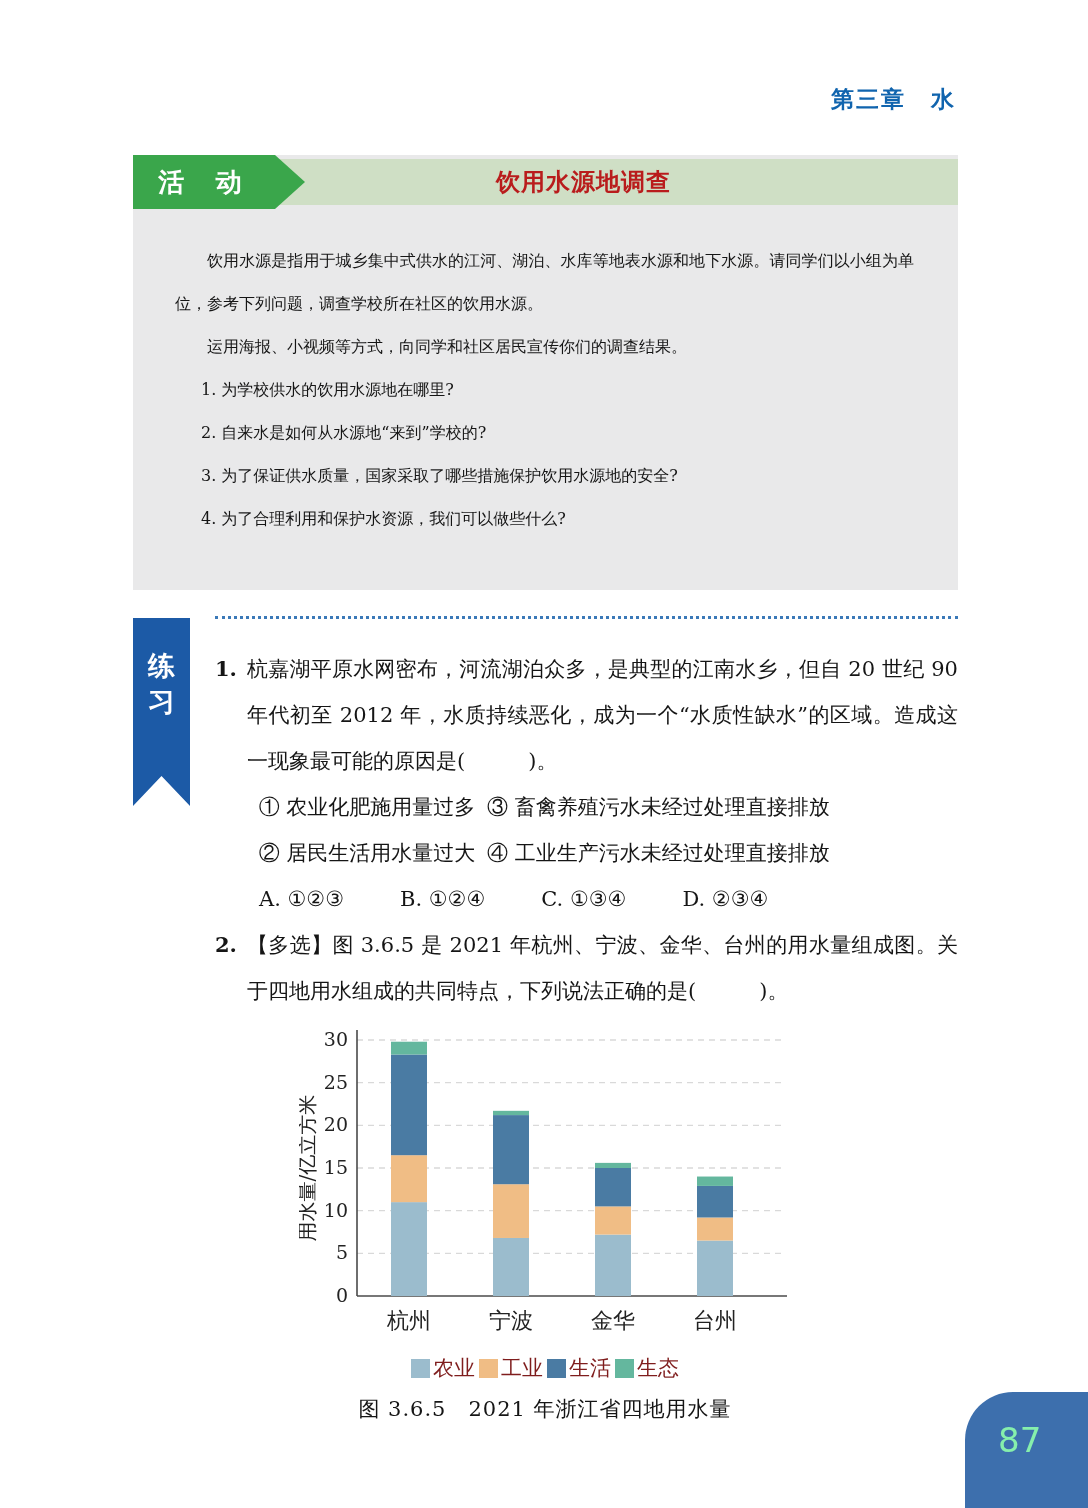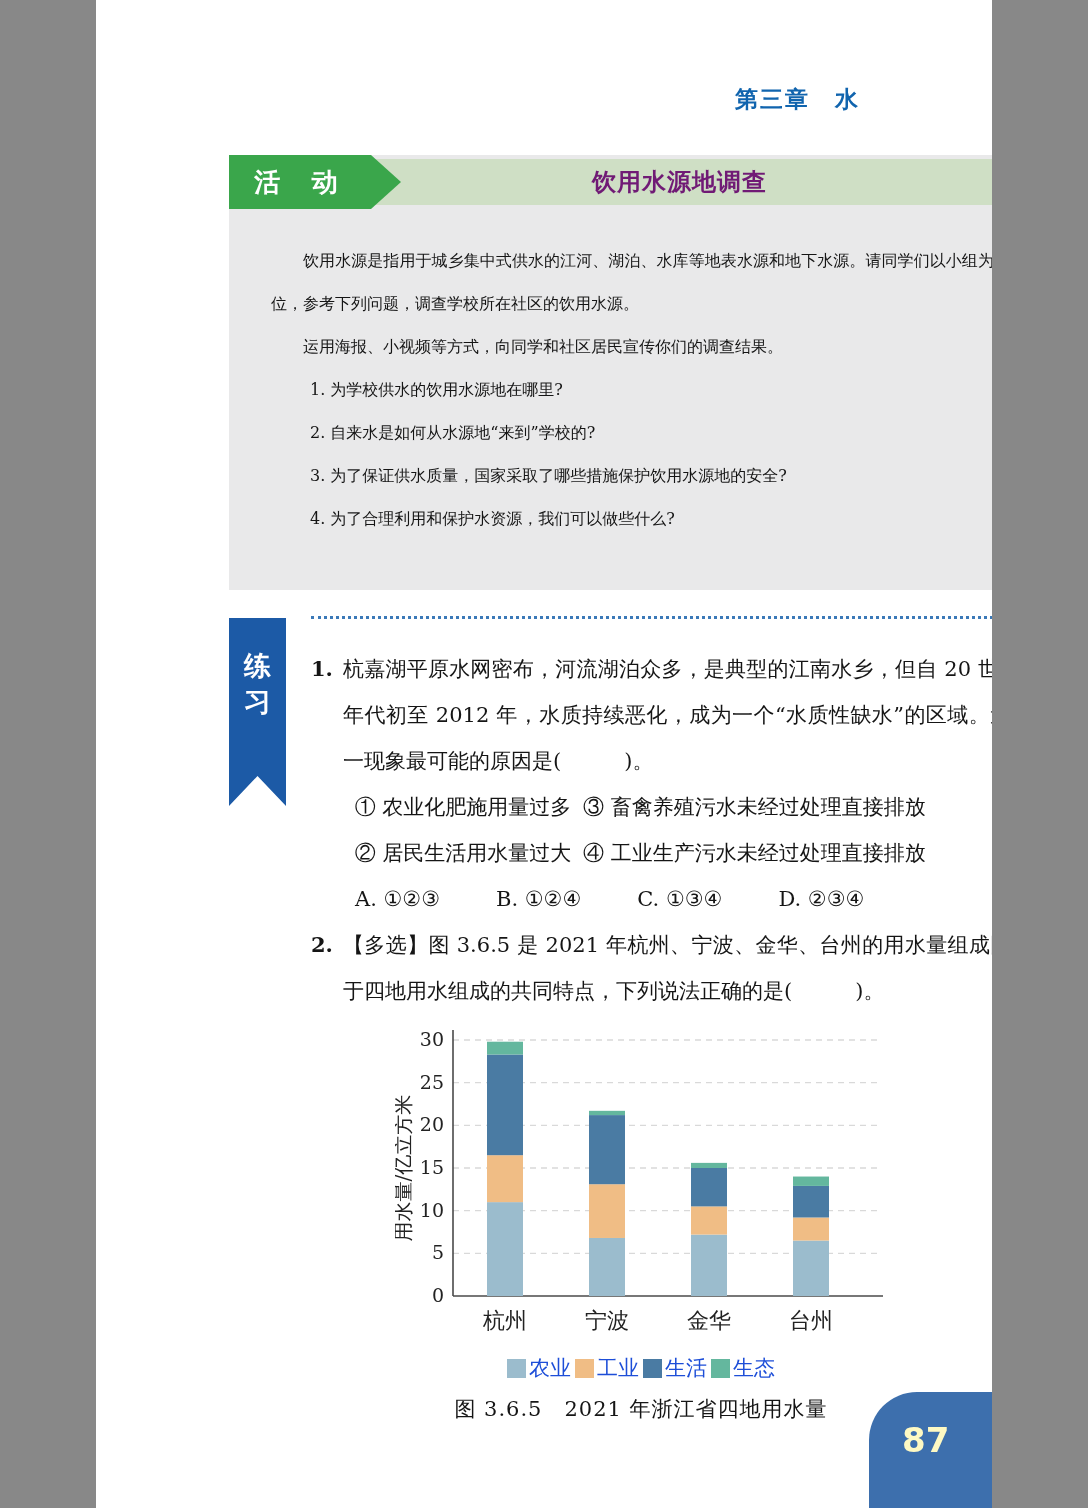--- a/index.html
+++ b/index.html
@@ -5,7 +5,7 @@
   * { margin:0; padding:0; box-sizing:border-box; }
   body { background:#888; font-family:"DejaVu Serif", serif; }
   .page {
-    position:relative; width:896px; height:1508px;
+    position:relative; width:1088px; height:1508px;
     background:#ffffff; margin:0 auto; overflow:hidden;
   }
   

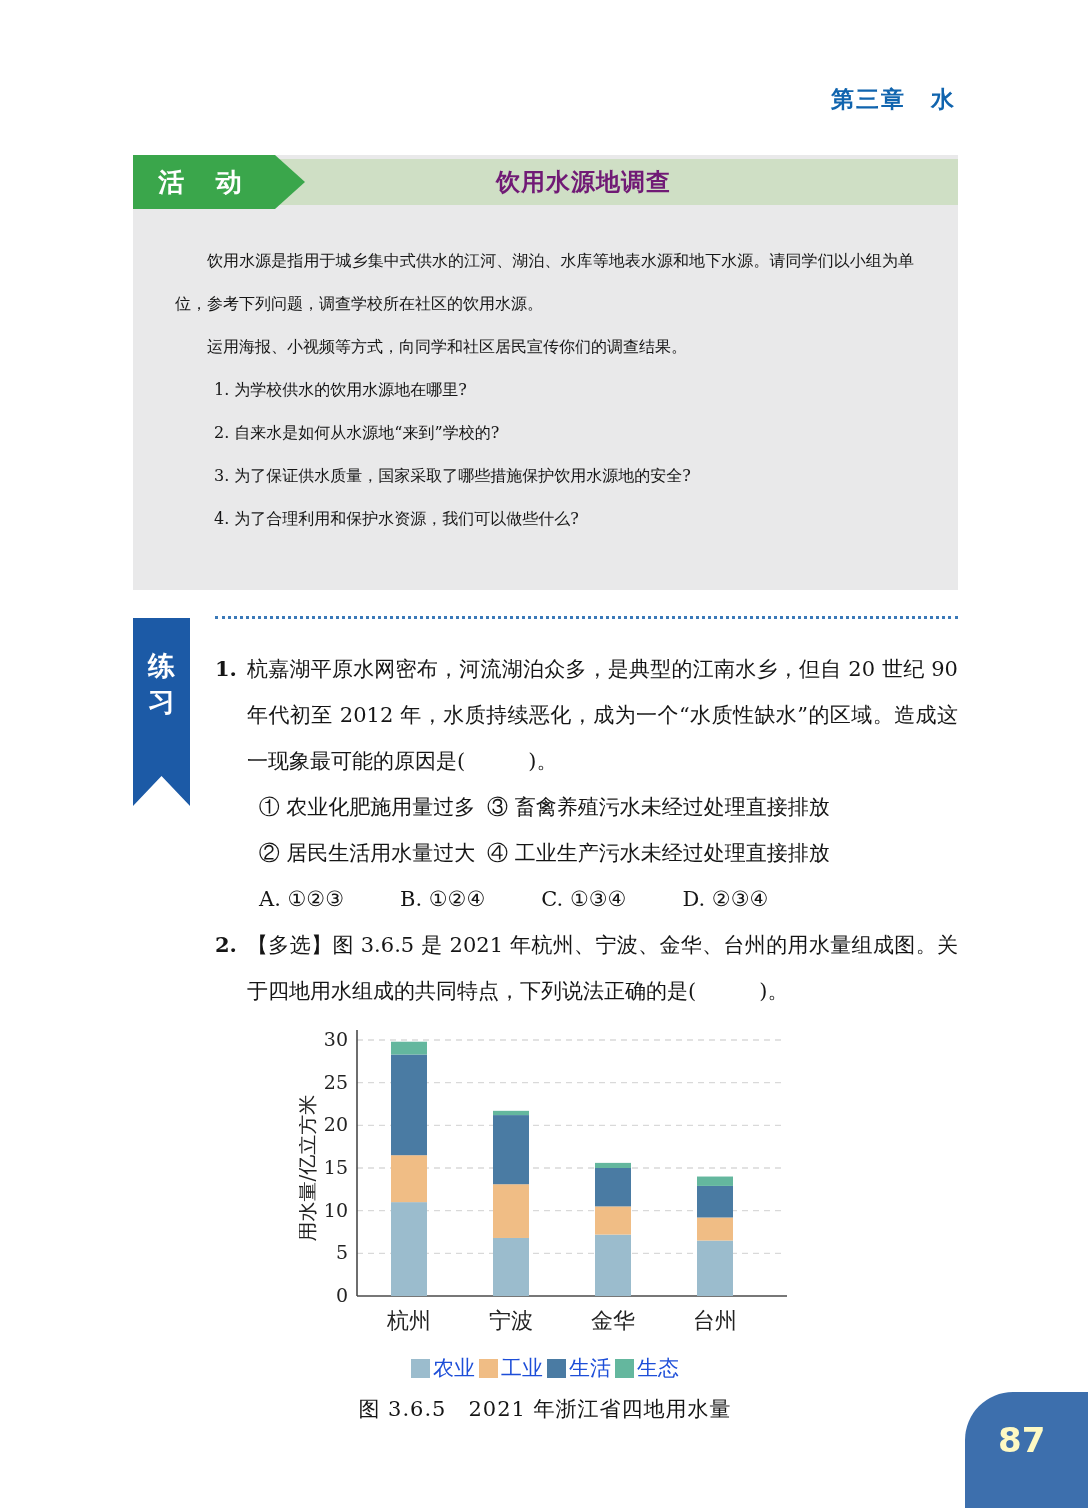--- a/index.html
+++ b/index.html
@@ -40,7 +40,7 @@
     display:flex; align-items:center; justify-content:center;
     padding-right:96px;
     font-family:"DejaVu Sans", sans-serif; font-weight:bold;
-    font-size:24px; color:#701a75; letter-spacing:1px;
+    font-size:24px; color:#b91c1c; letter-spacing:1px;
   }
   .box-body {
     padding:30px 44px 0 42px; font-size:16px; line-height:43px; color:#151515;

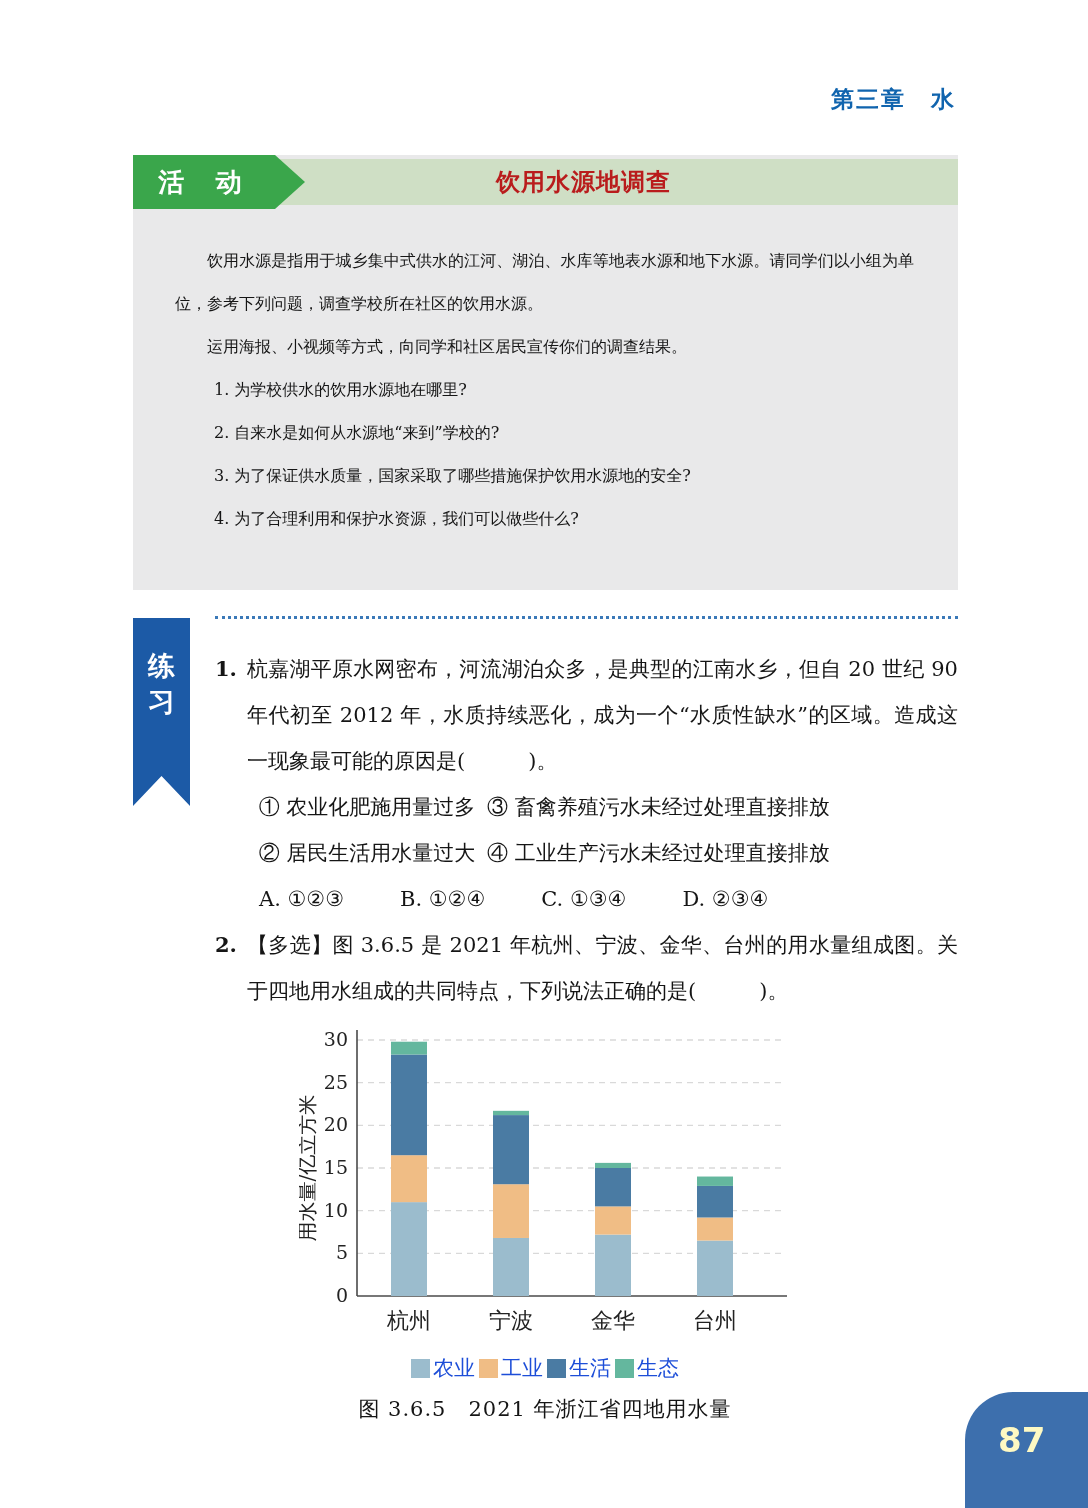--- a/index.html
+++ b/index.html
@@ -46,7 +46,7 @@
     padding:30px 44px 0 42px; font-size:16px; line-height:43px; color:#151515;
   }
   .box-body p { text-indent:2em; text-align:justify; }
-  .activity-questions { list-style:none; margin-left:39px; }
+  .activity-questions { list-style:none; margin-left:26px; }
   
   .dotted-sep {
     position:absolute; left:215px; top:616px; width:743px; height:0;

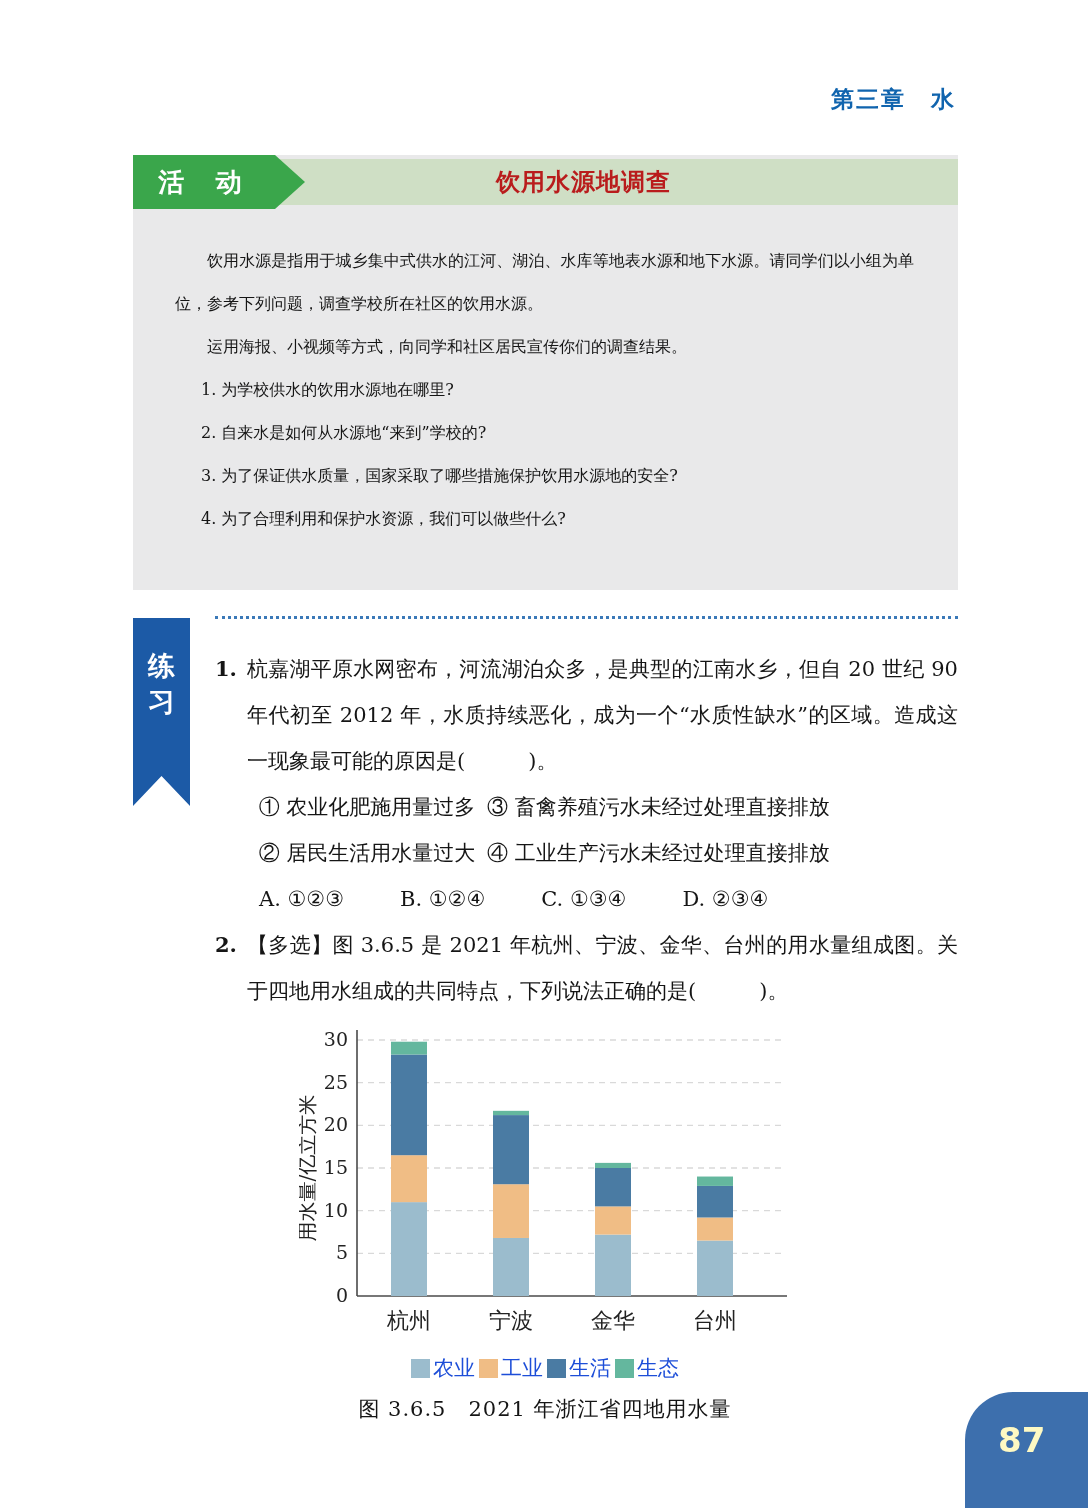--- a/index.html
+++ b/index.html
@@ -80,7 +80,7 @@
   .chart-wrap { margin:10px 0 0 84px; width:492px; }
   .legend {
     display:flex; justify-content:center; align-items:center;
-    margin-top:2px; font-size:21px; line-height:28px; color:#1d4ed8;
+    margin-top:2px; font-size:21px; line-height:28px; color:#7f1d1d;
   }
   .legend-item { display:flex; align-items:center; margin:0 2px; }
   .swatch { width:19px; height:19px; display:inline-block; margin-right:3px; }

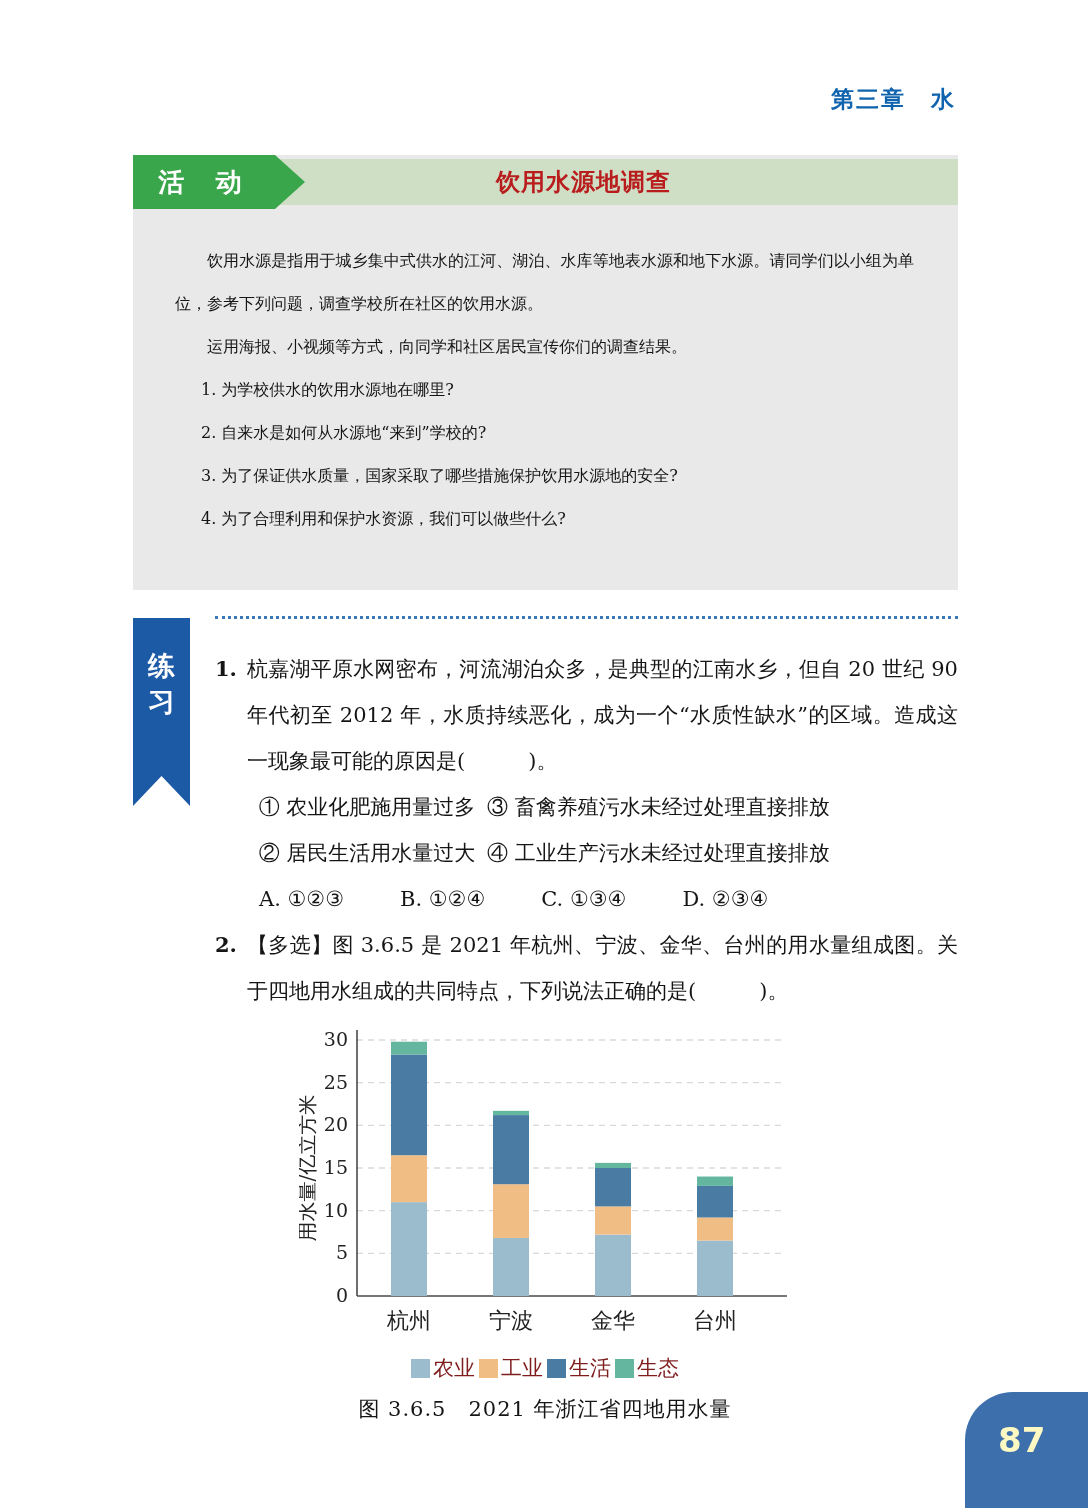--- a/index.html
+++ b/index.html
@@ -94,8 +94,8 @@
     background:#3d6fad; border-top-left-radius:48px;
   }
   .page-number span {
-    position:absolute; left:33px; top:28px; color:#fef9c3;
-    font-family:"DejaVu Sans", sans-serif; font-weight:bold; font-size:34px;
+    position:absolute; left:33px; top:28px; color:#86efac;
+    font-family:"DejaVu Sans", sans-serif; font-weight:normal; font-size:34px;
   }
 </style>
 </head>

